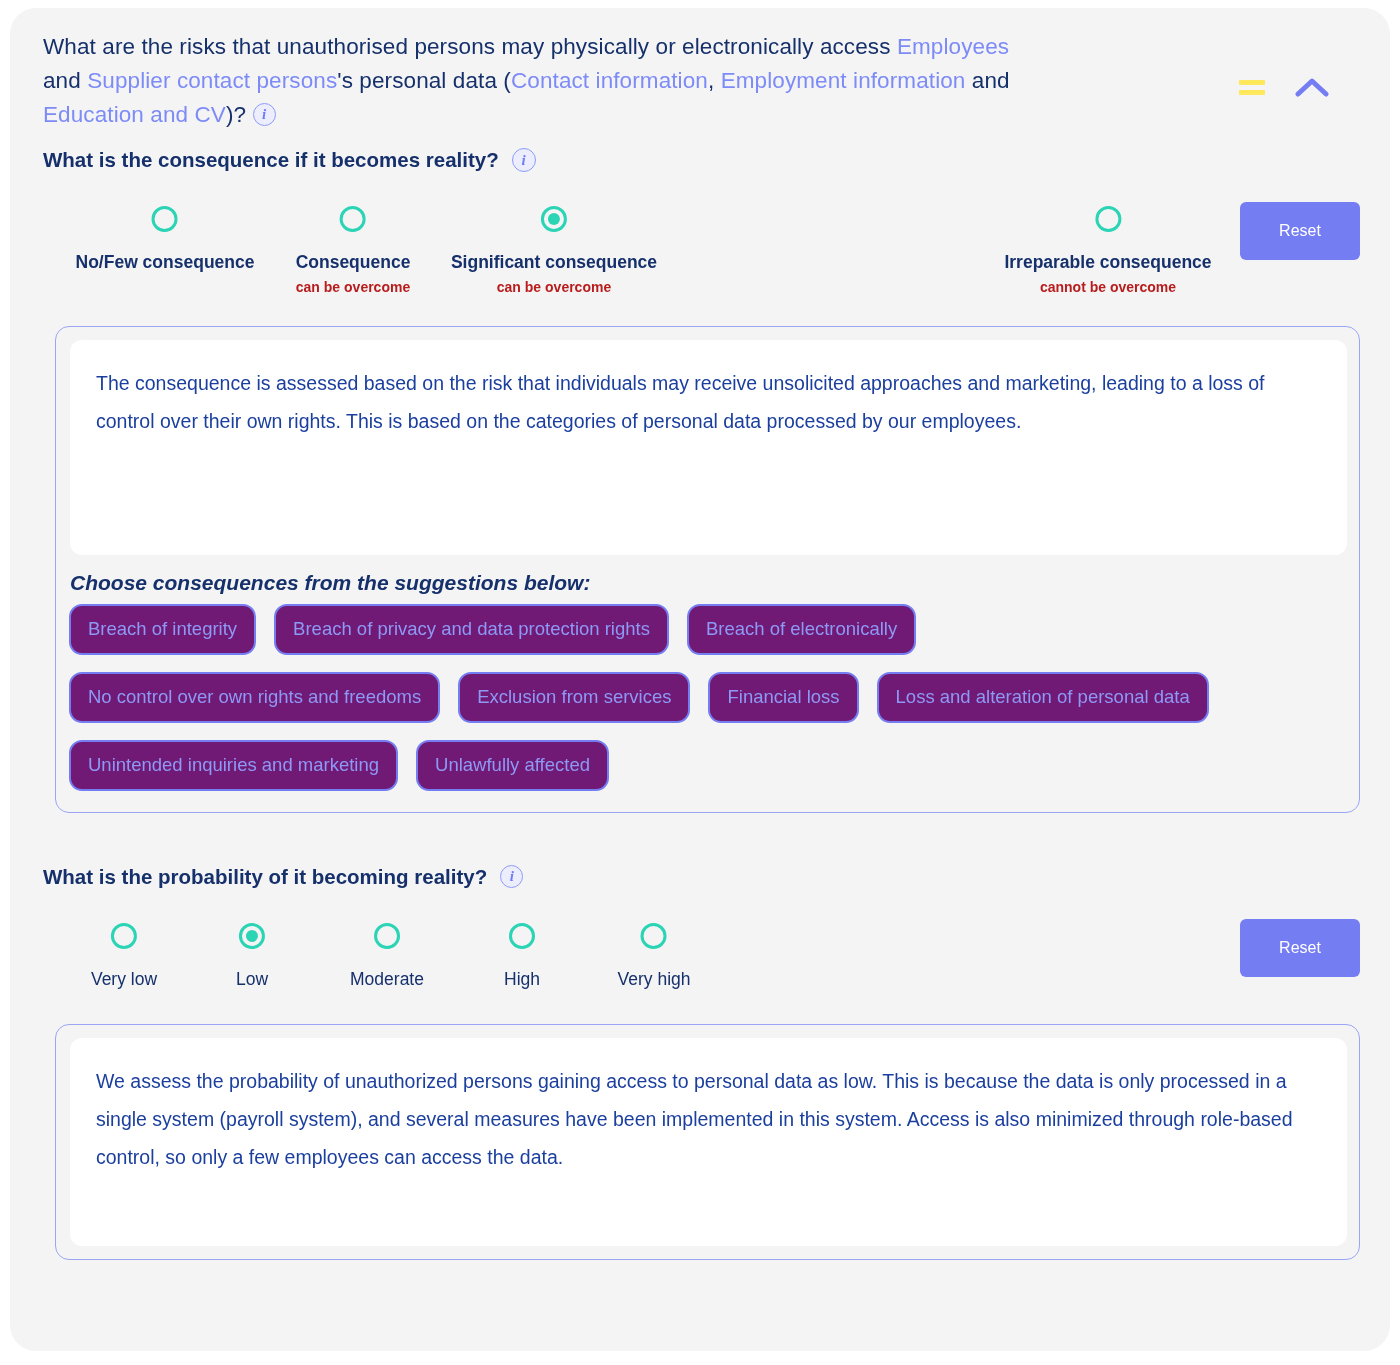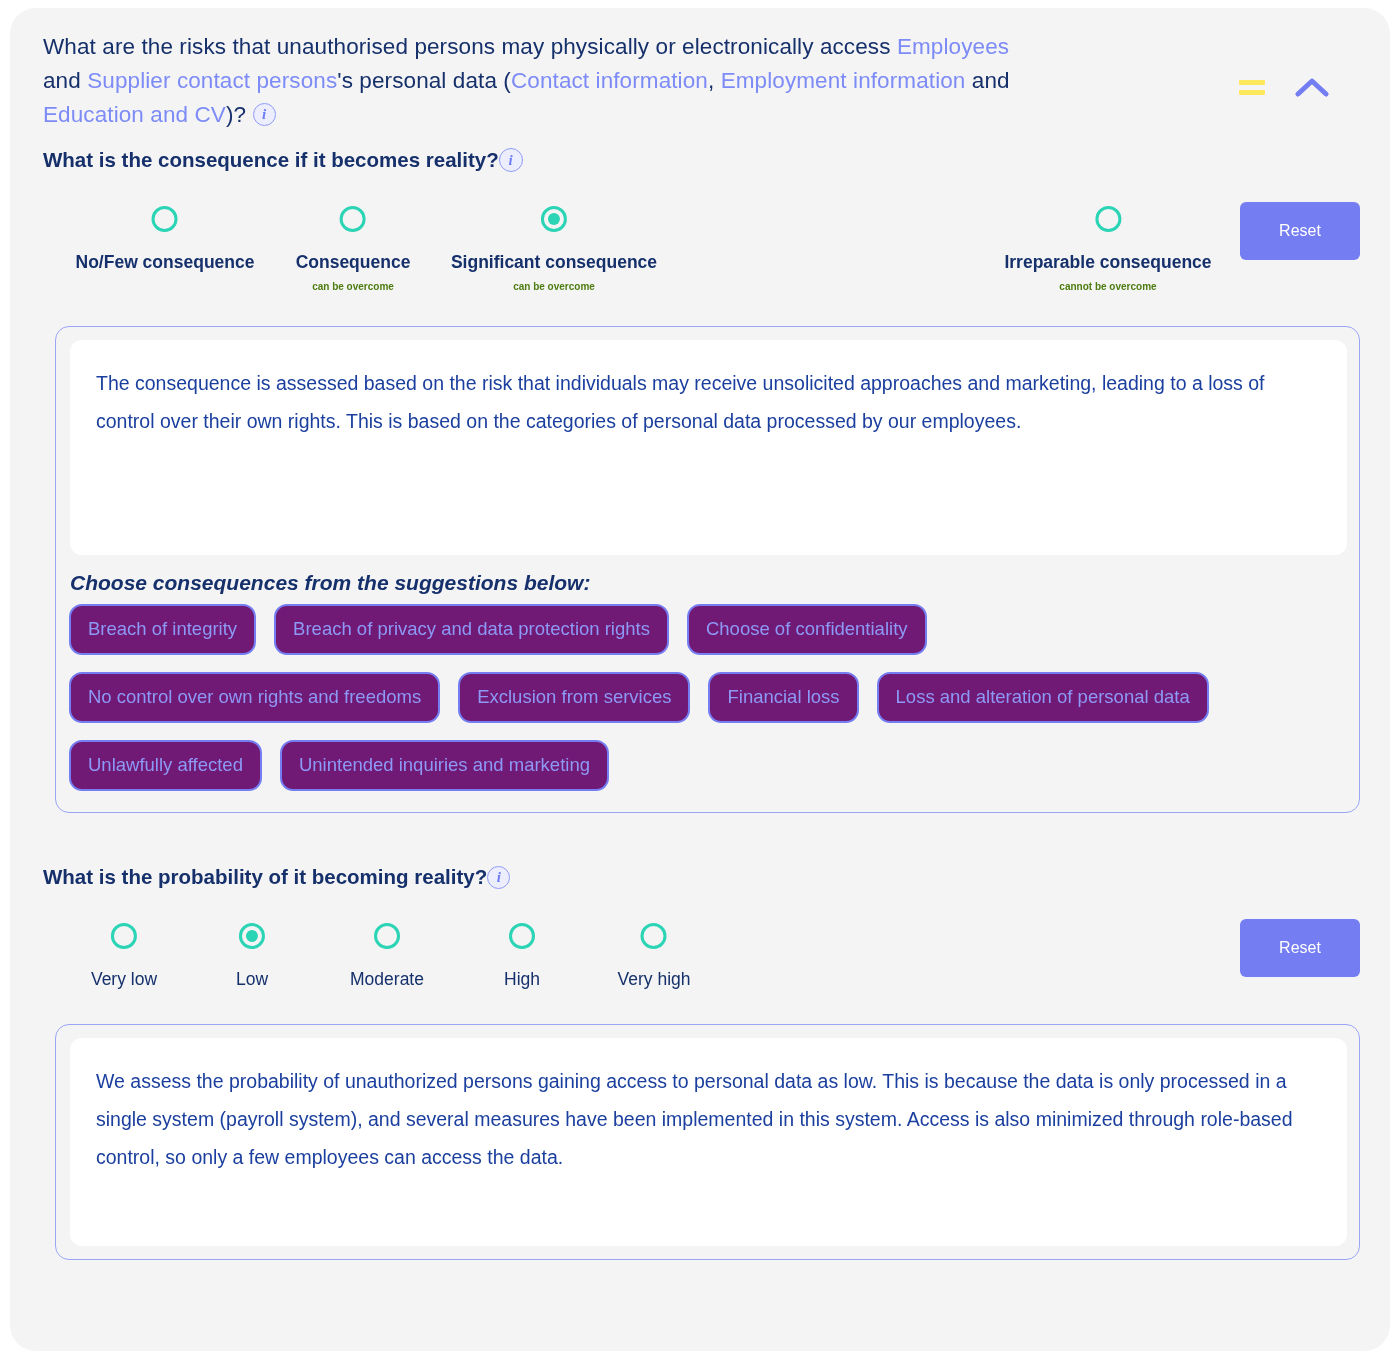--- a/index.html
+++ b/index.html
@@ -83,7 +83,8 @@
     font-weight: 700;
     color: #15306b;
     display: flex;
-    align-items: flex-end;
+    align-items: flex-start;
+    gap: 13px;
     white-space: nowrap;
   }
   .info {

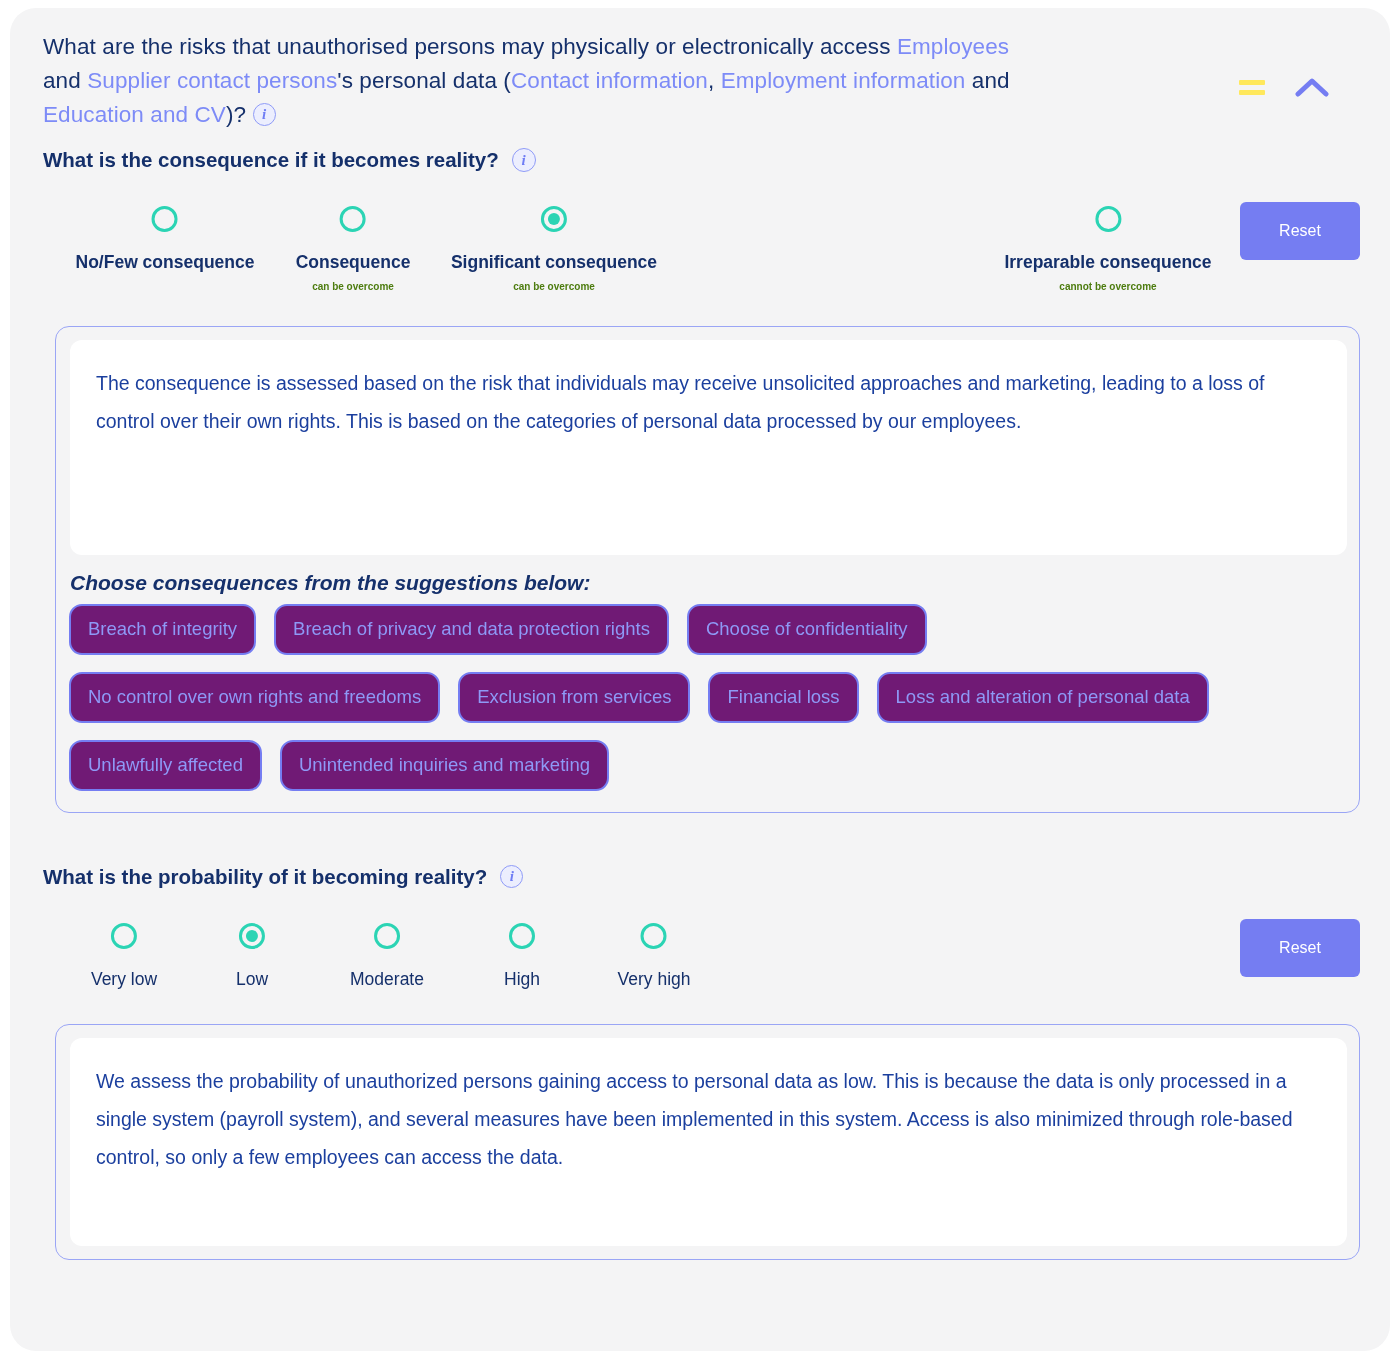--- a/index.html
+++ b/index.html
@@ -149,8 +149,8 @@
   }
   .radio-sub {
     margin-top: 5px;
-    font-size: 10px;
-    color: #4d7c0f;
+    font-size: 14px;
+    color: #b91c1c;
     line-height: 18px;
     white-space: nowrap;
   }

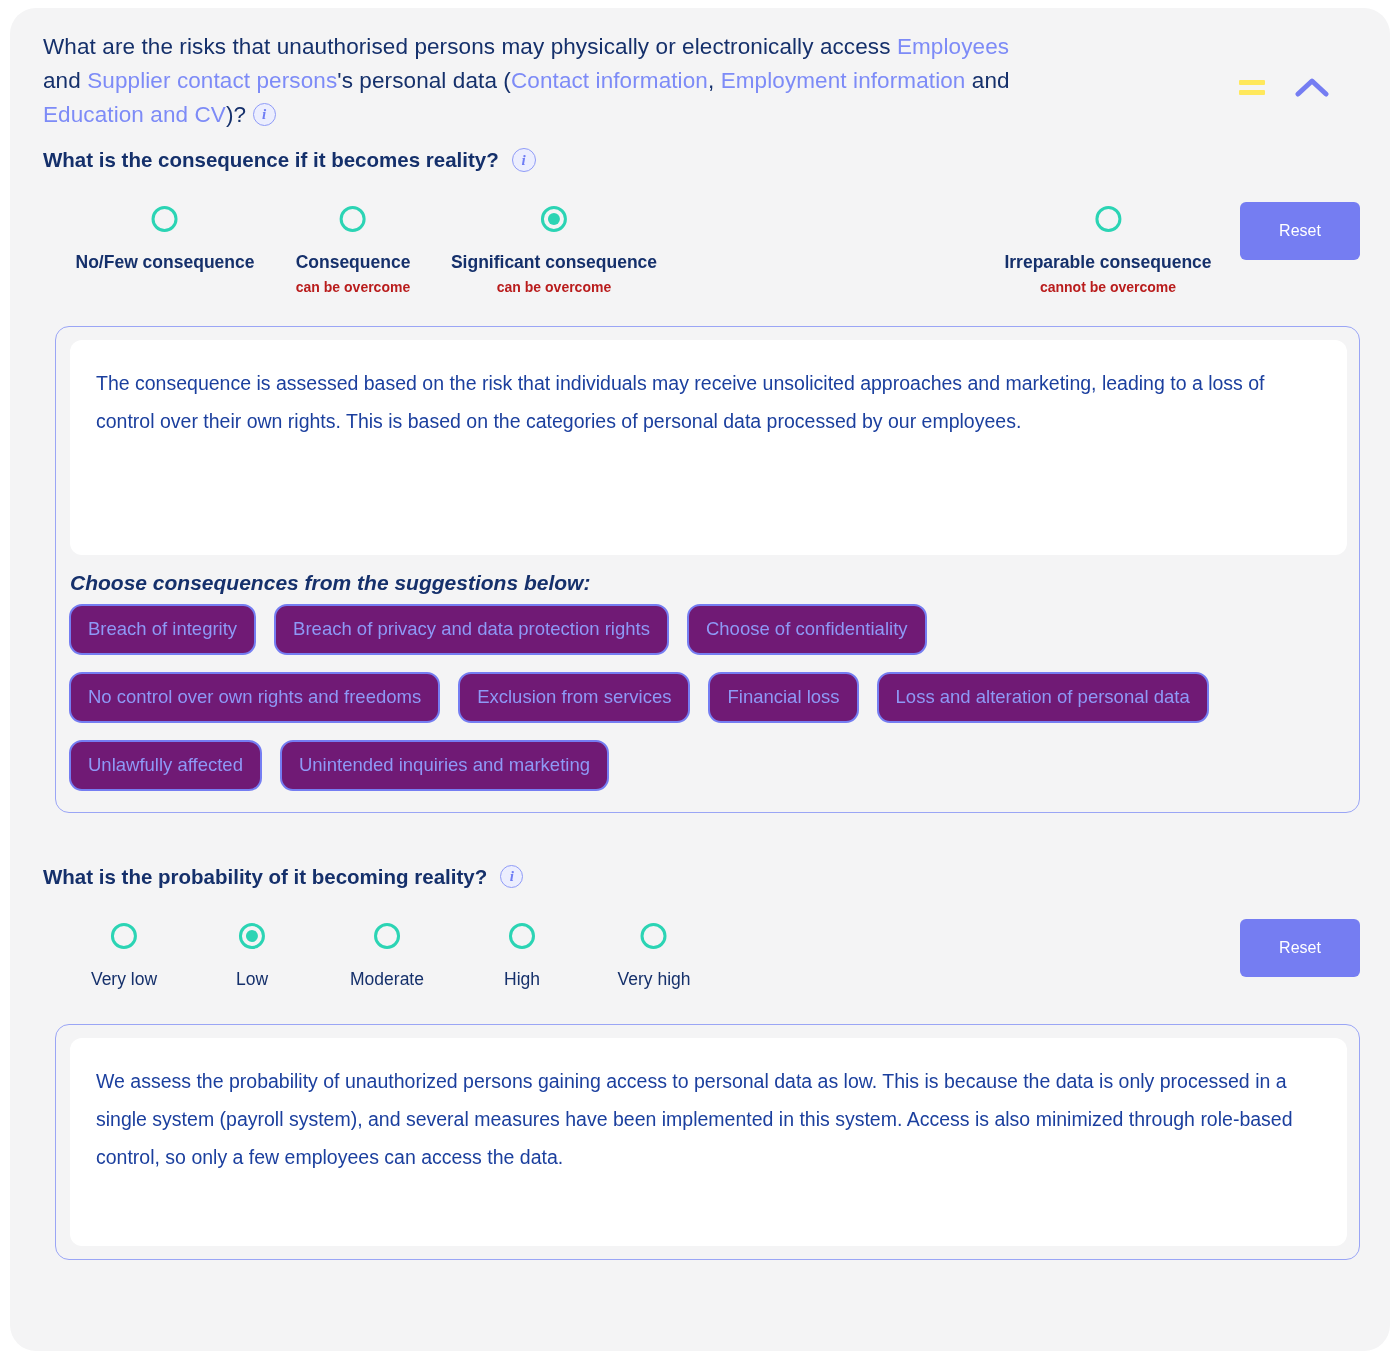--- a/index.html
+++ b/index.html
@@ -280,7 +280,7 @@
       <div class="chips" id="consequence-chips" style="left:13px; top:277px;">
           <button class="chip">Breach of integrity</button>
           <button class="chip">Breach of privacy and data protection rights</button>
-          <button class="chip">Choose of confidentiality</button>
+          <button class="chip">Breach of electronically</button>
           <button class="chip">No control over own rights and freedoms</button>
           <button class="chip">Exclusion from services</button>
           <button class="chip">Financial loss</button>

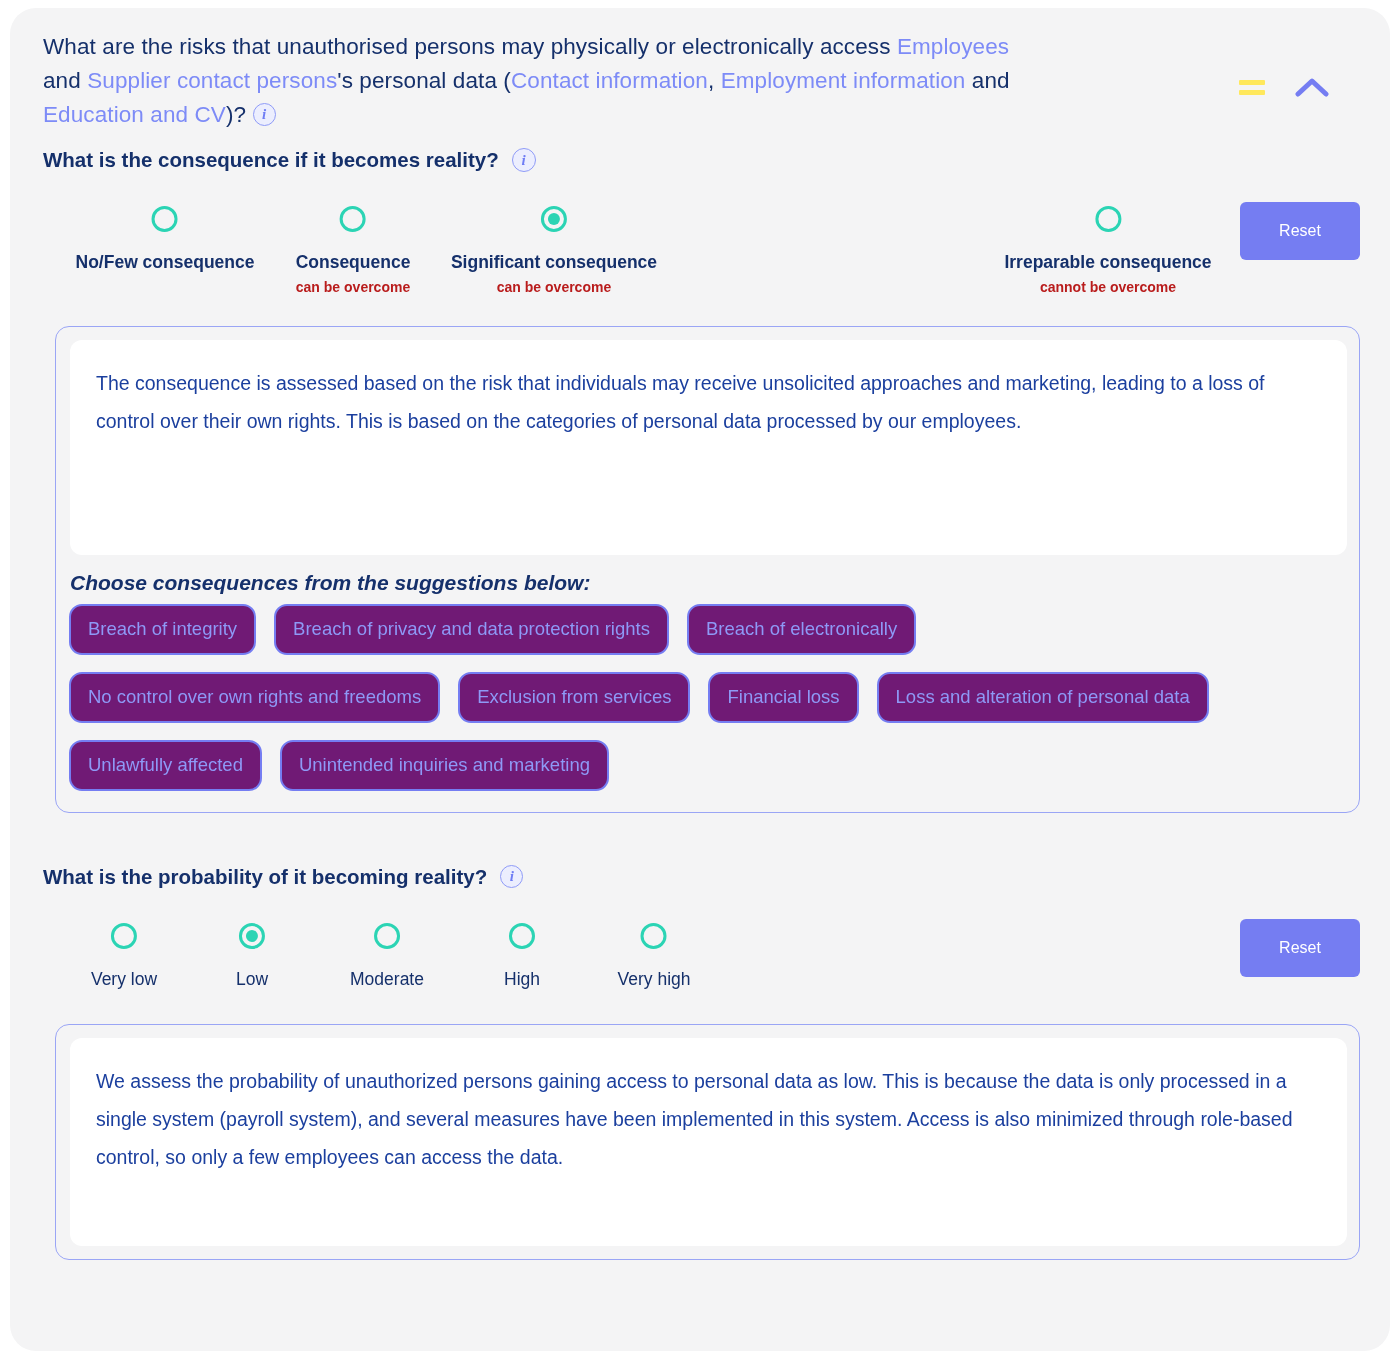--- a/index.html
+++ b/index.html
@@ -285,8 +285,8 @@
           <button class="chip">Exclusion from services</button>
           <button class="chip">Financial loss</button>
           <button class="chip">Loss and alteration of personal data</button>
+          <button class="chip">Unintended inquiries and marketing</button>
           <button class="chip">Unlawfully affected</button>
-          <button class="chip">Unintended inquiries and marketing</button>
         </div>
     </div>
 

